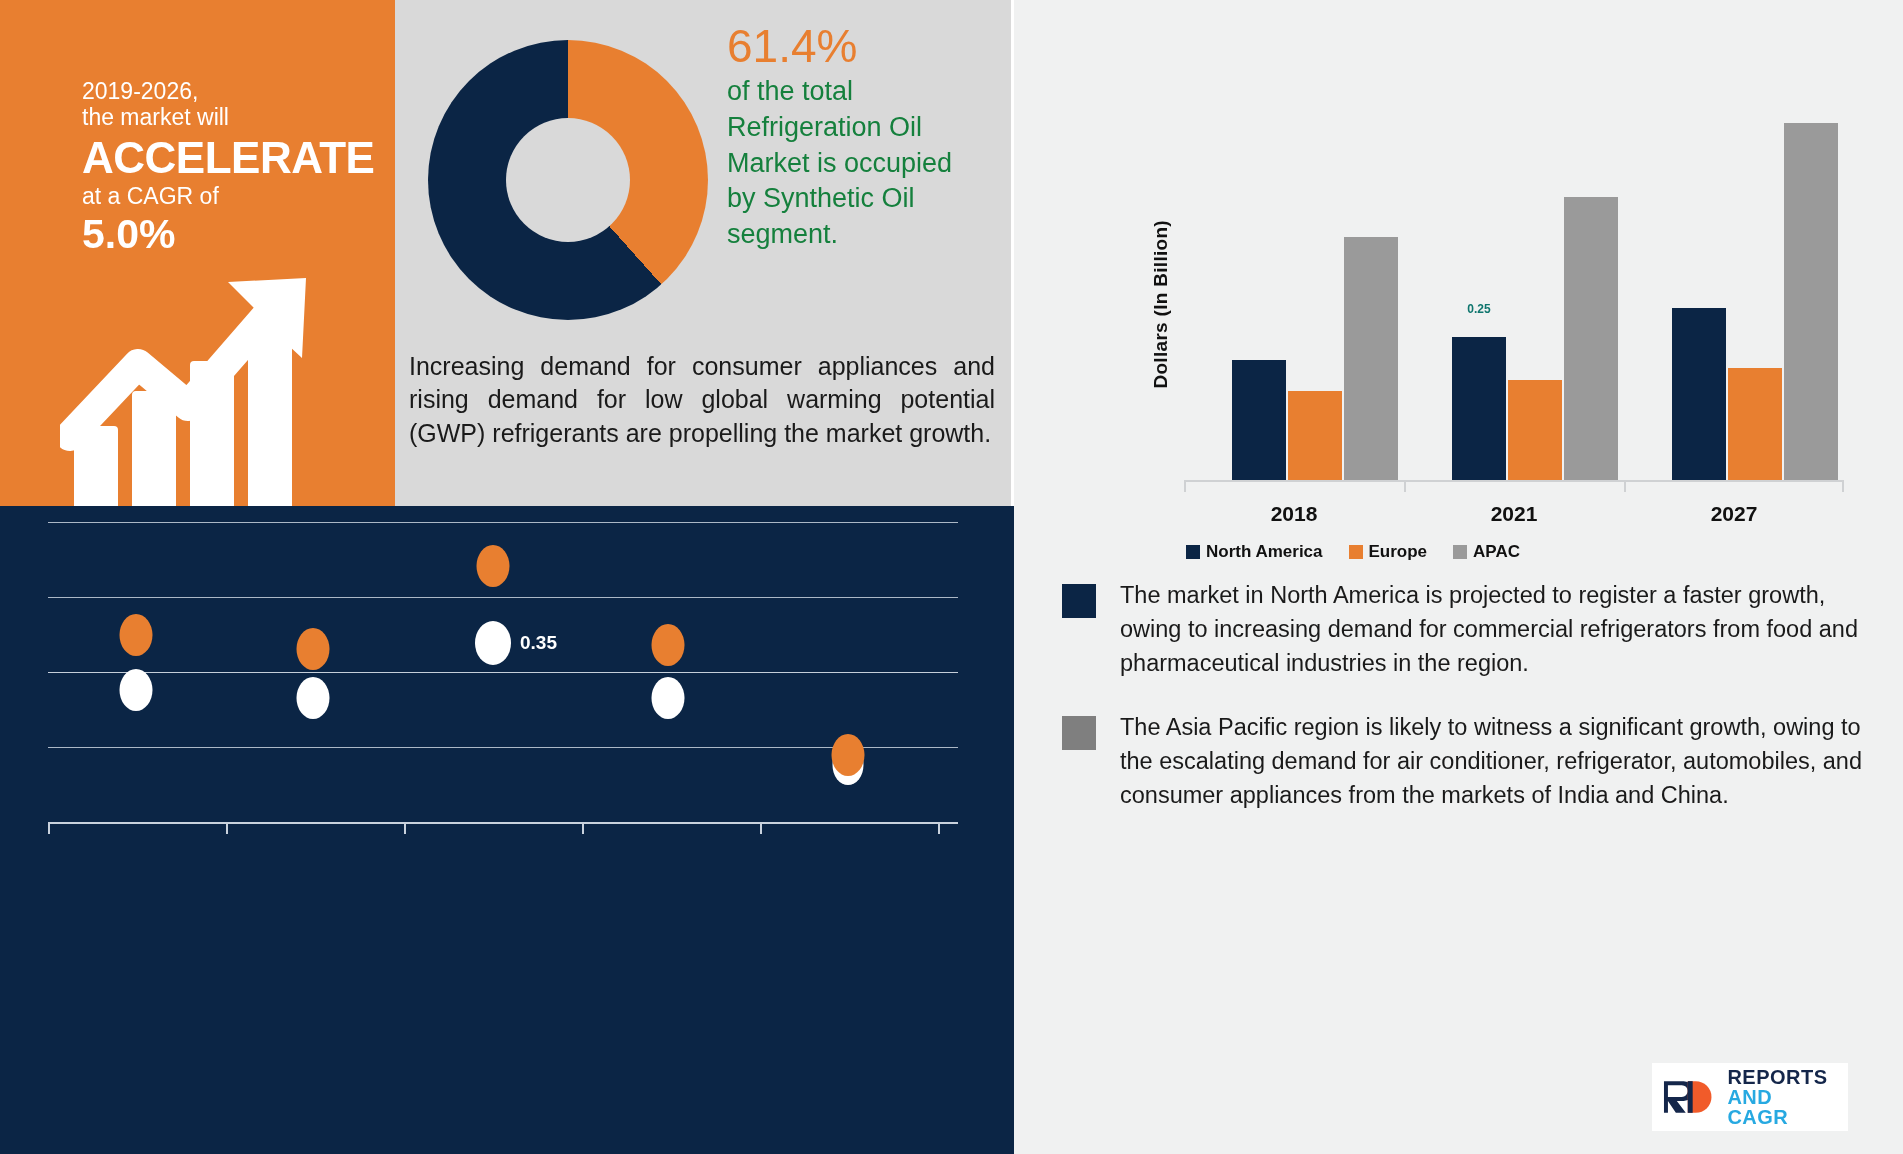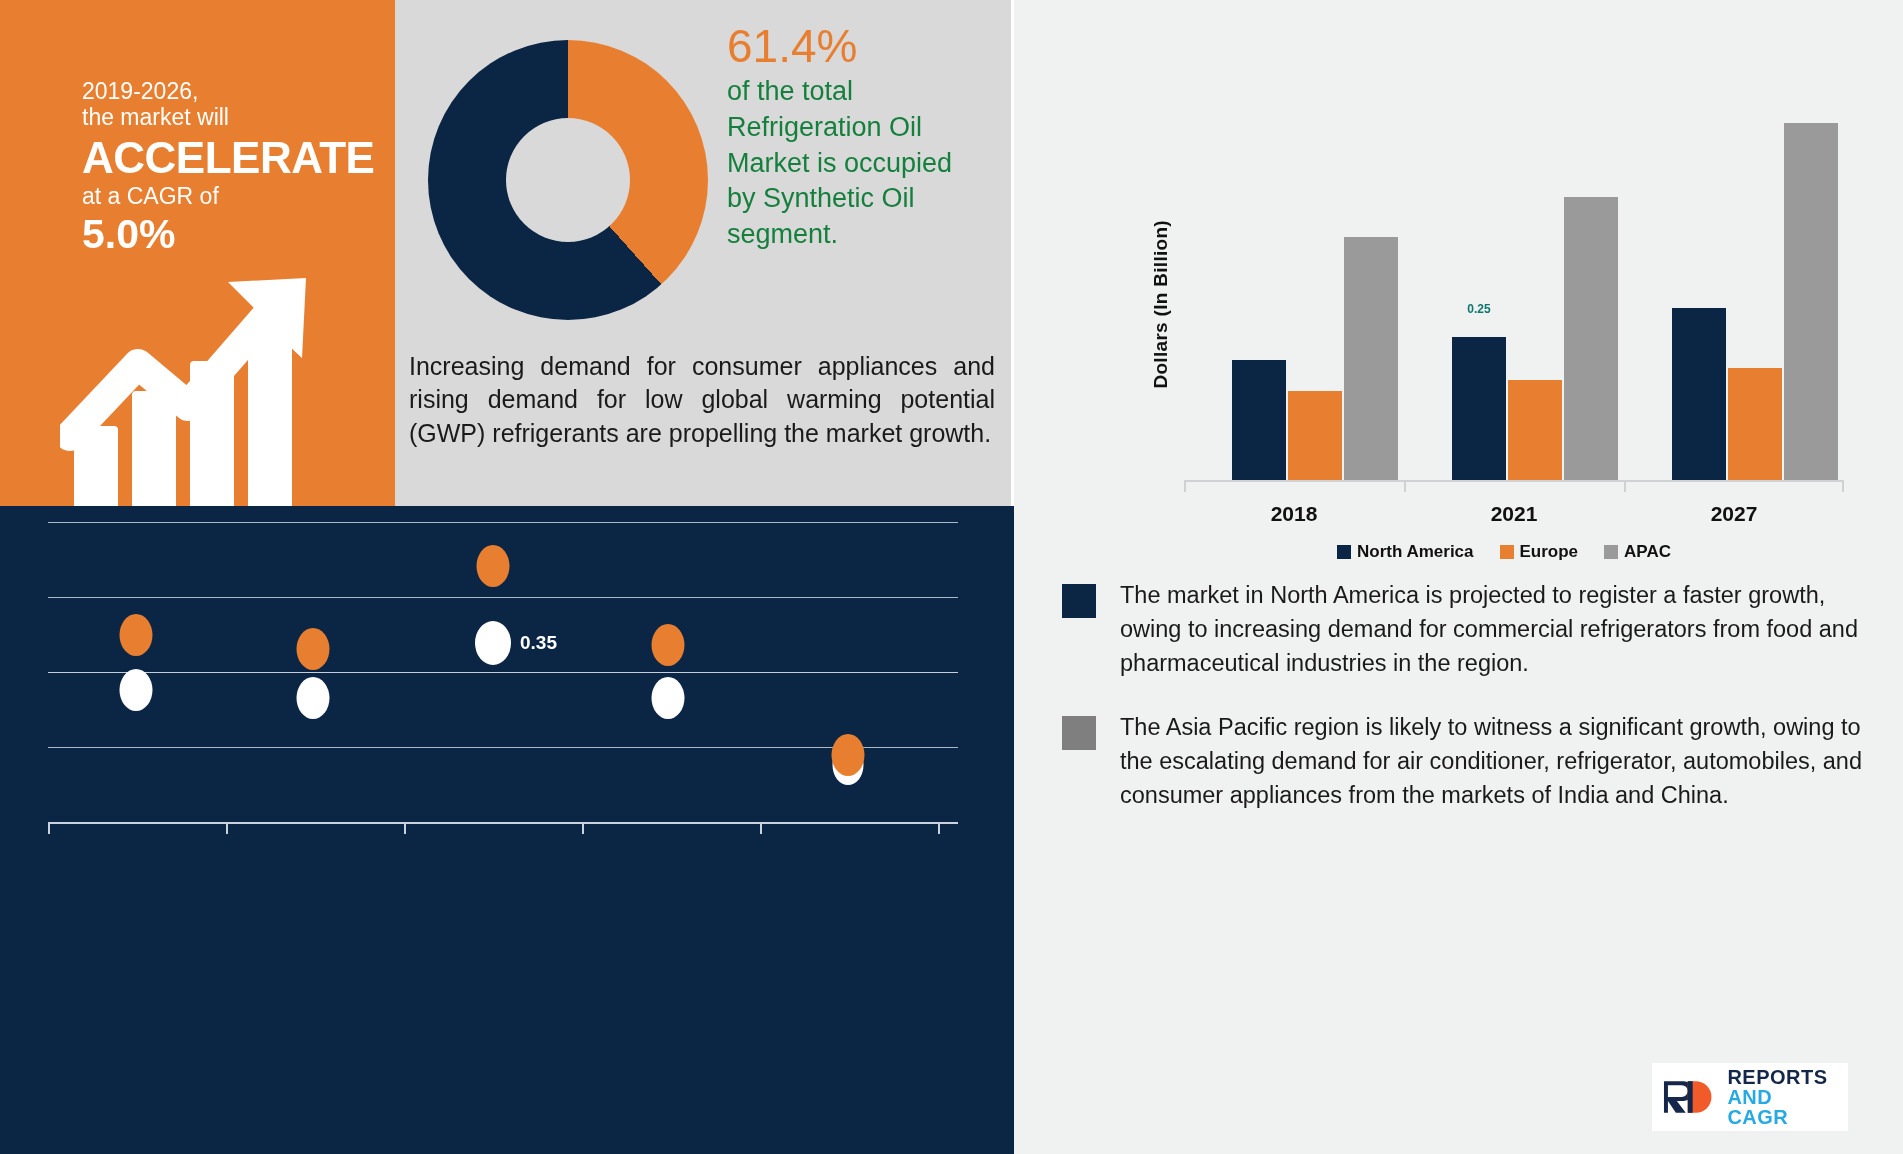--- a/index.html
+++ b/index.html
@@ -74,8 +74,8 @@
   .bar-cats{position:absolute;left:130px;top:432px;width:660px;height:30px;}
   .bar-cat{position:absolute;font-size:21px;font-weight:bold;color:#111;
      transform:translateX(-50%);}
-  .bar-legend{position:absolute;left:120px;top:472px;width:660px;
-     display:flex;justify-content:center;gap:26px;font-size:17px;font-weight:bold;color:#111;}
+  .bar-legend{position:absolute;left:132px;top:472px;width:660px;
+     display:flex;justify-content:flex-start;gap:26px;font-size:17px;font-weight:bold;color:#111;}
   .bar-legend .item{display:flex;align-items:center;gap:6px;}
   .sw{width:14px;height:14px;display:inline-block;}
 

